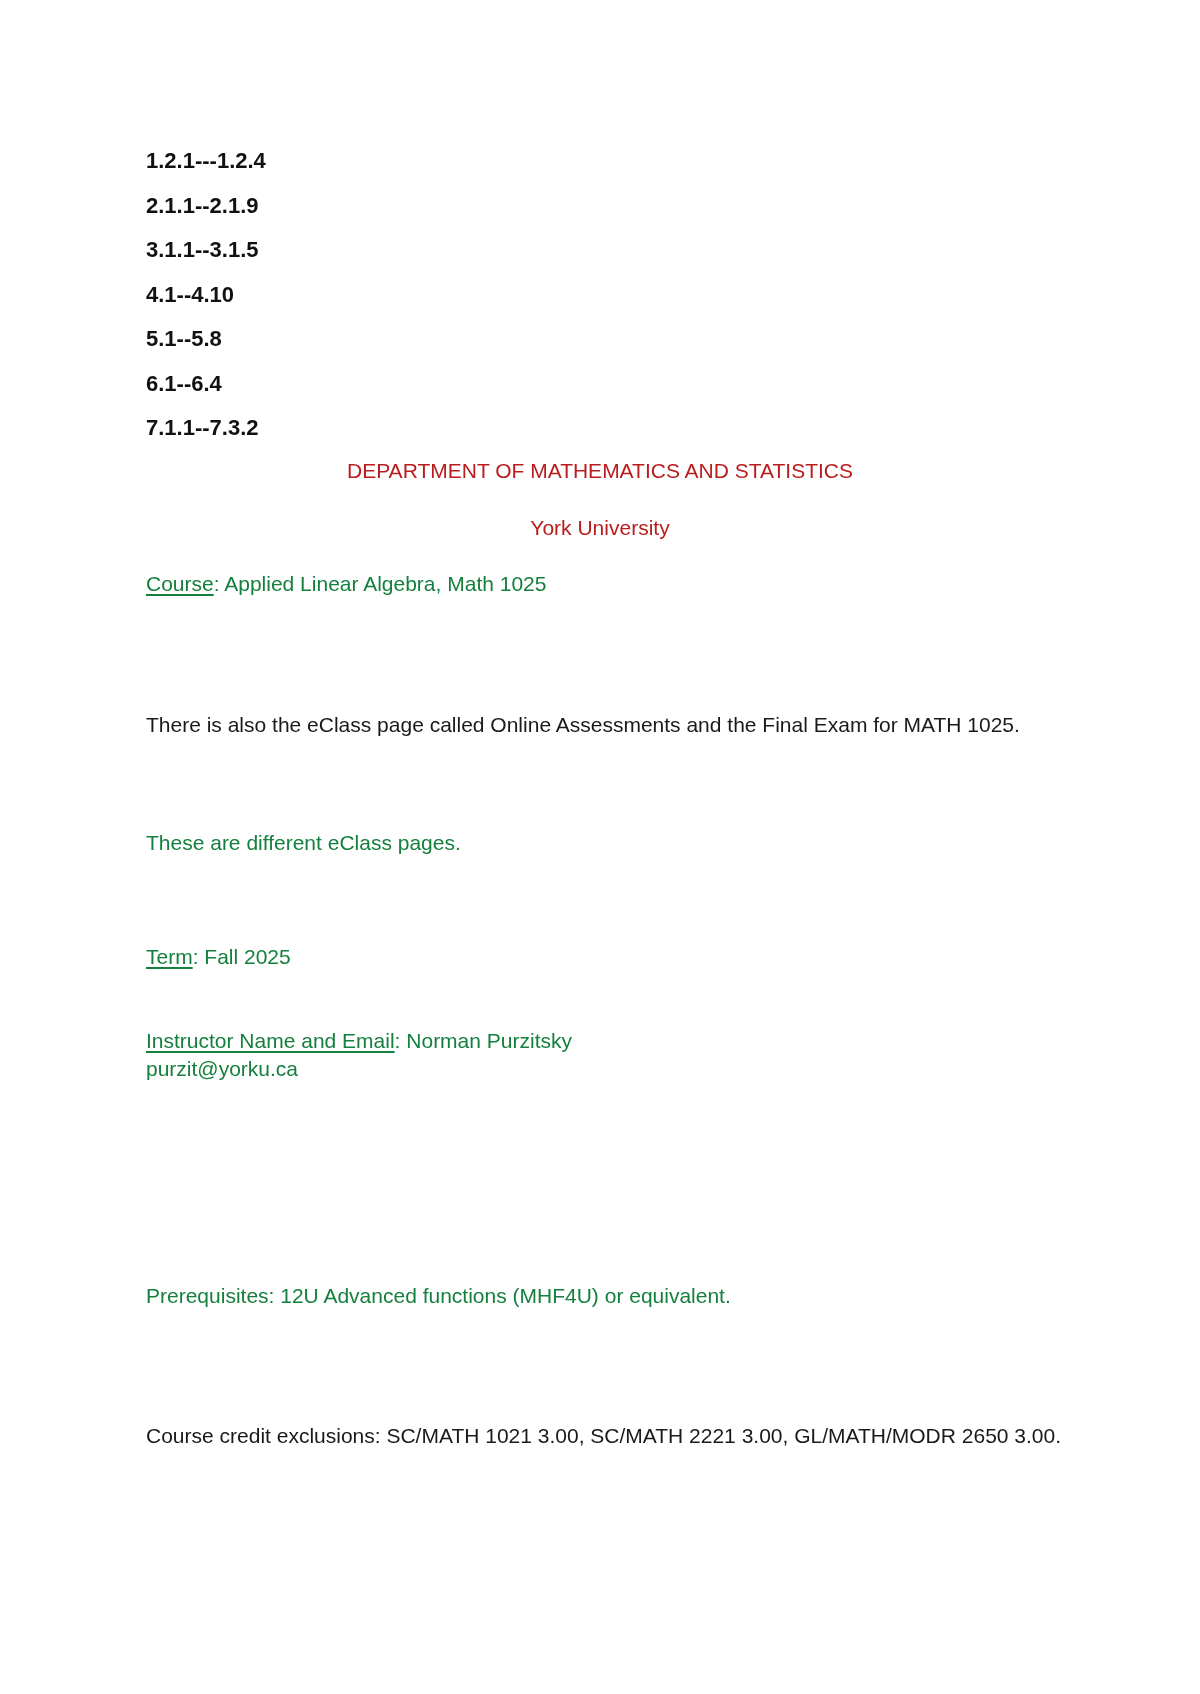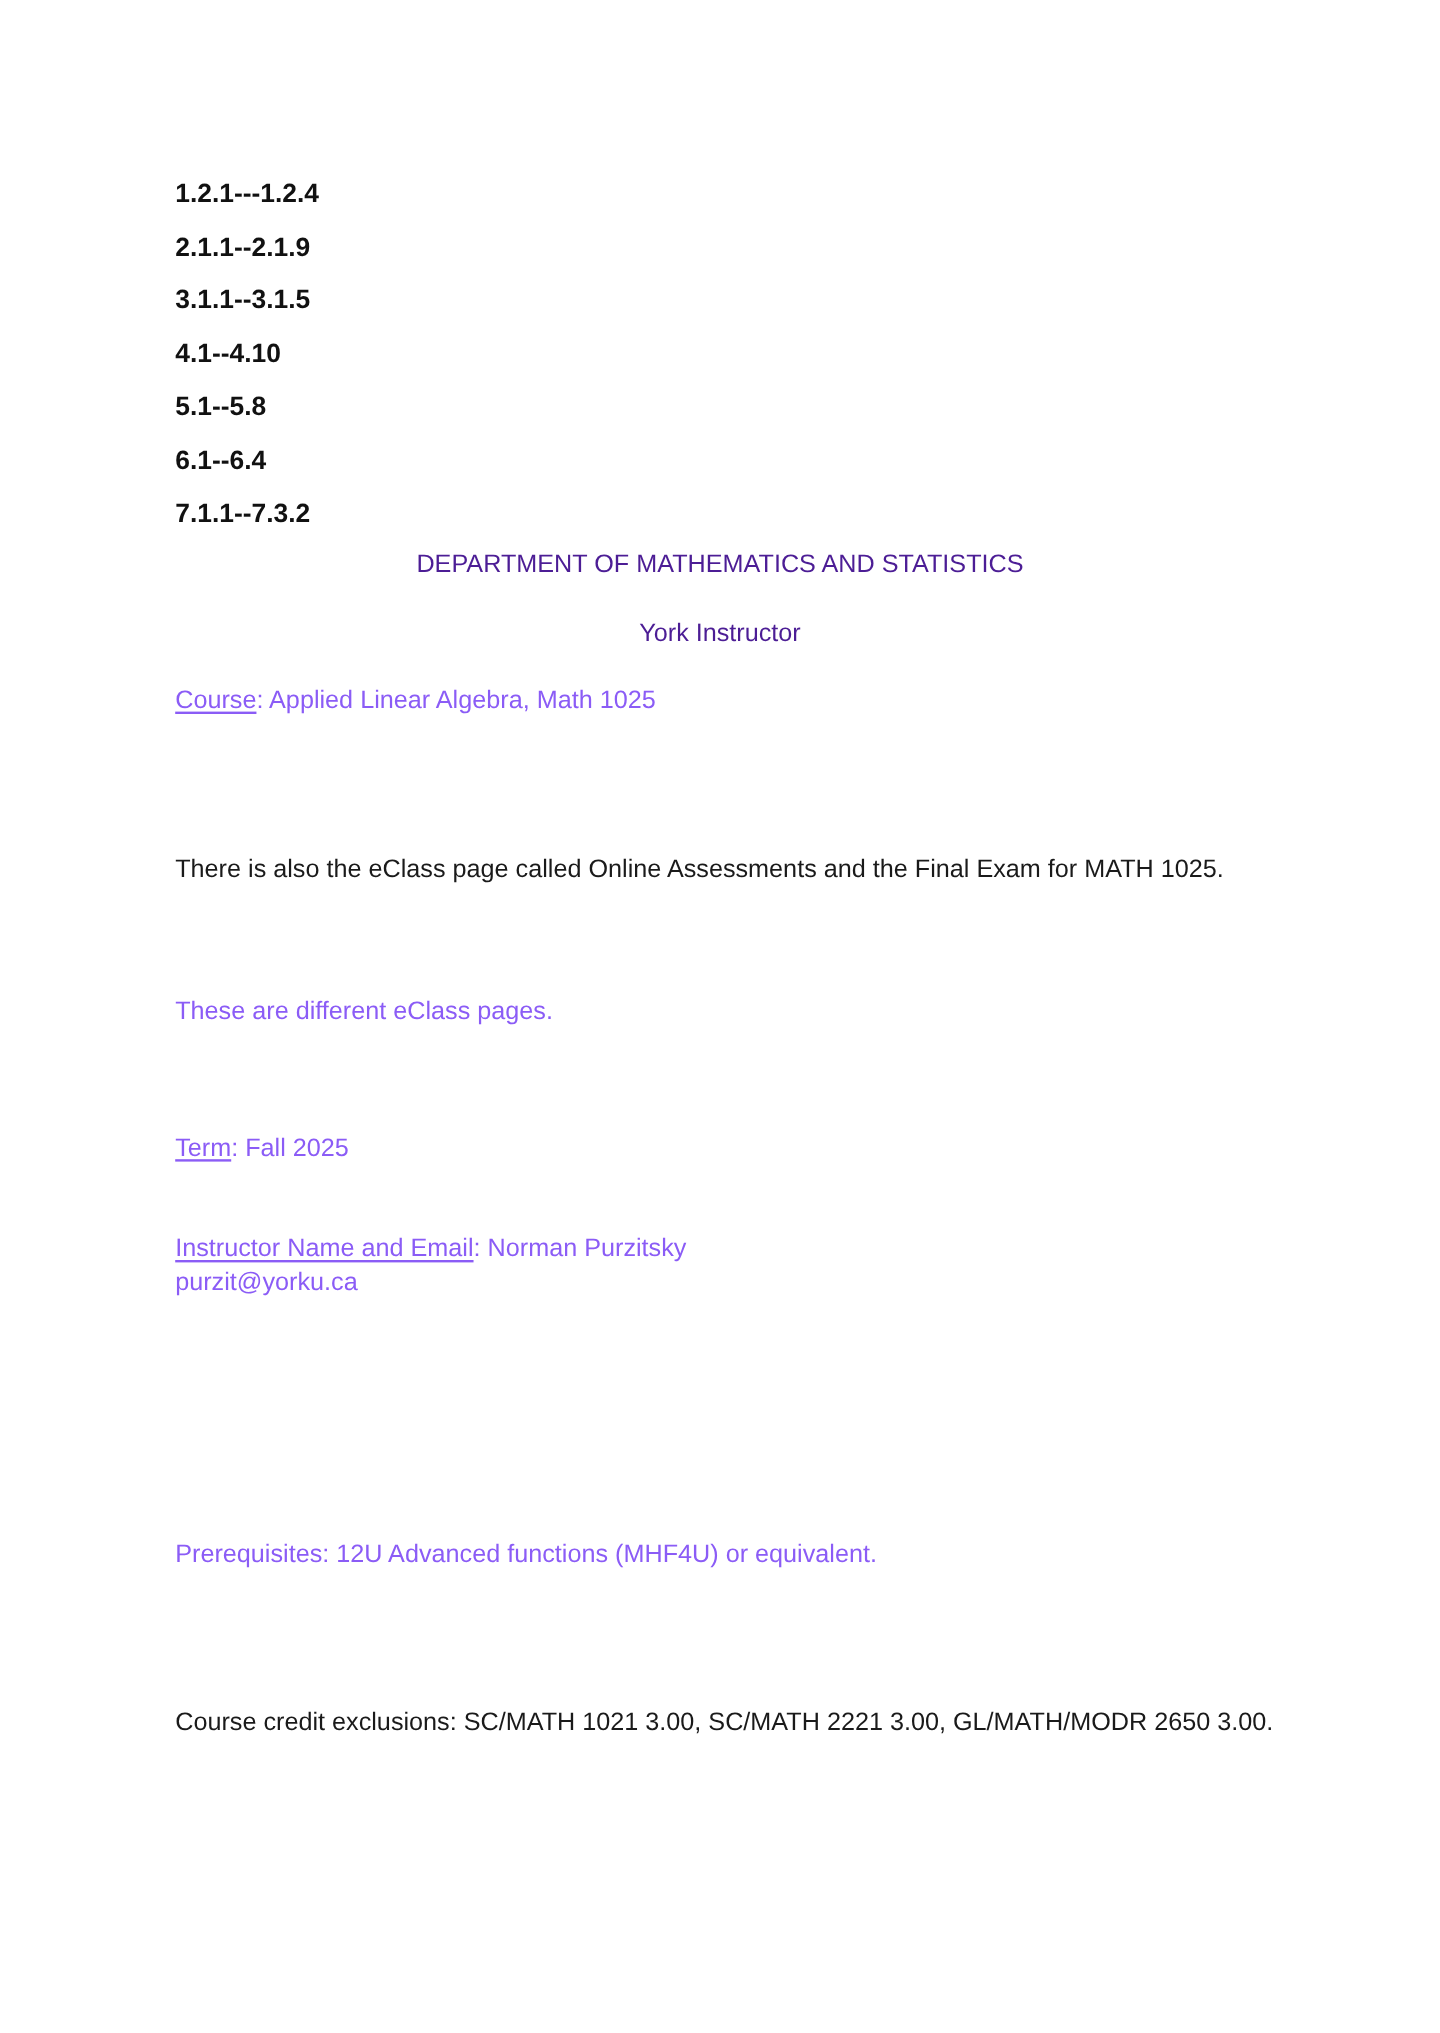--- a/index.html
+++ b/index.html
@@ -45,7 +45,7 @@
       text-align: center;
       font-size: 21px;
       line-height: 26px;
-      color: #4c1d95;
+      color: #b91c1c;
     }
     .u { text-decoration: underline; text-underline-offset: 3px; }
     .para {

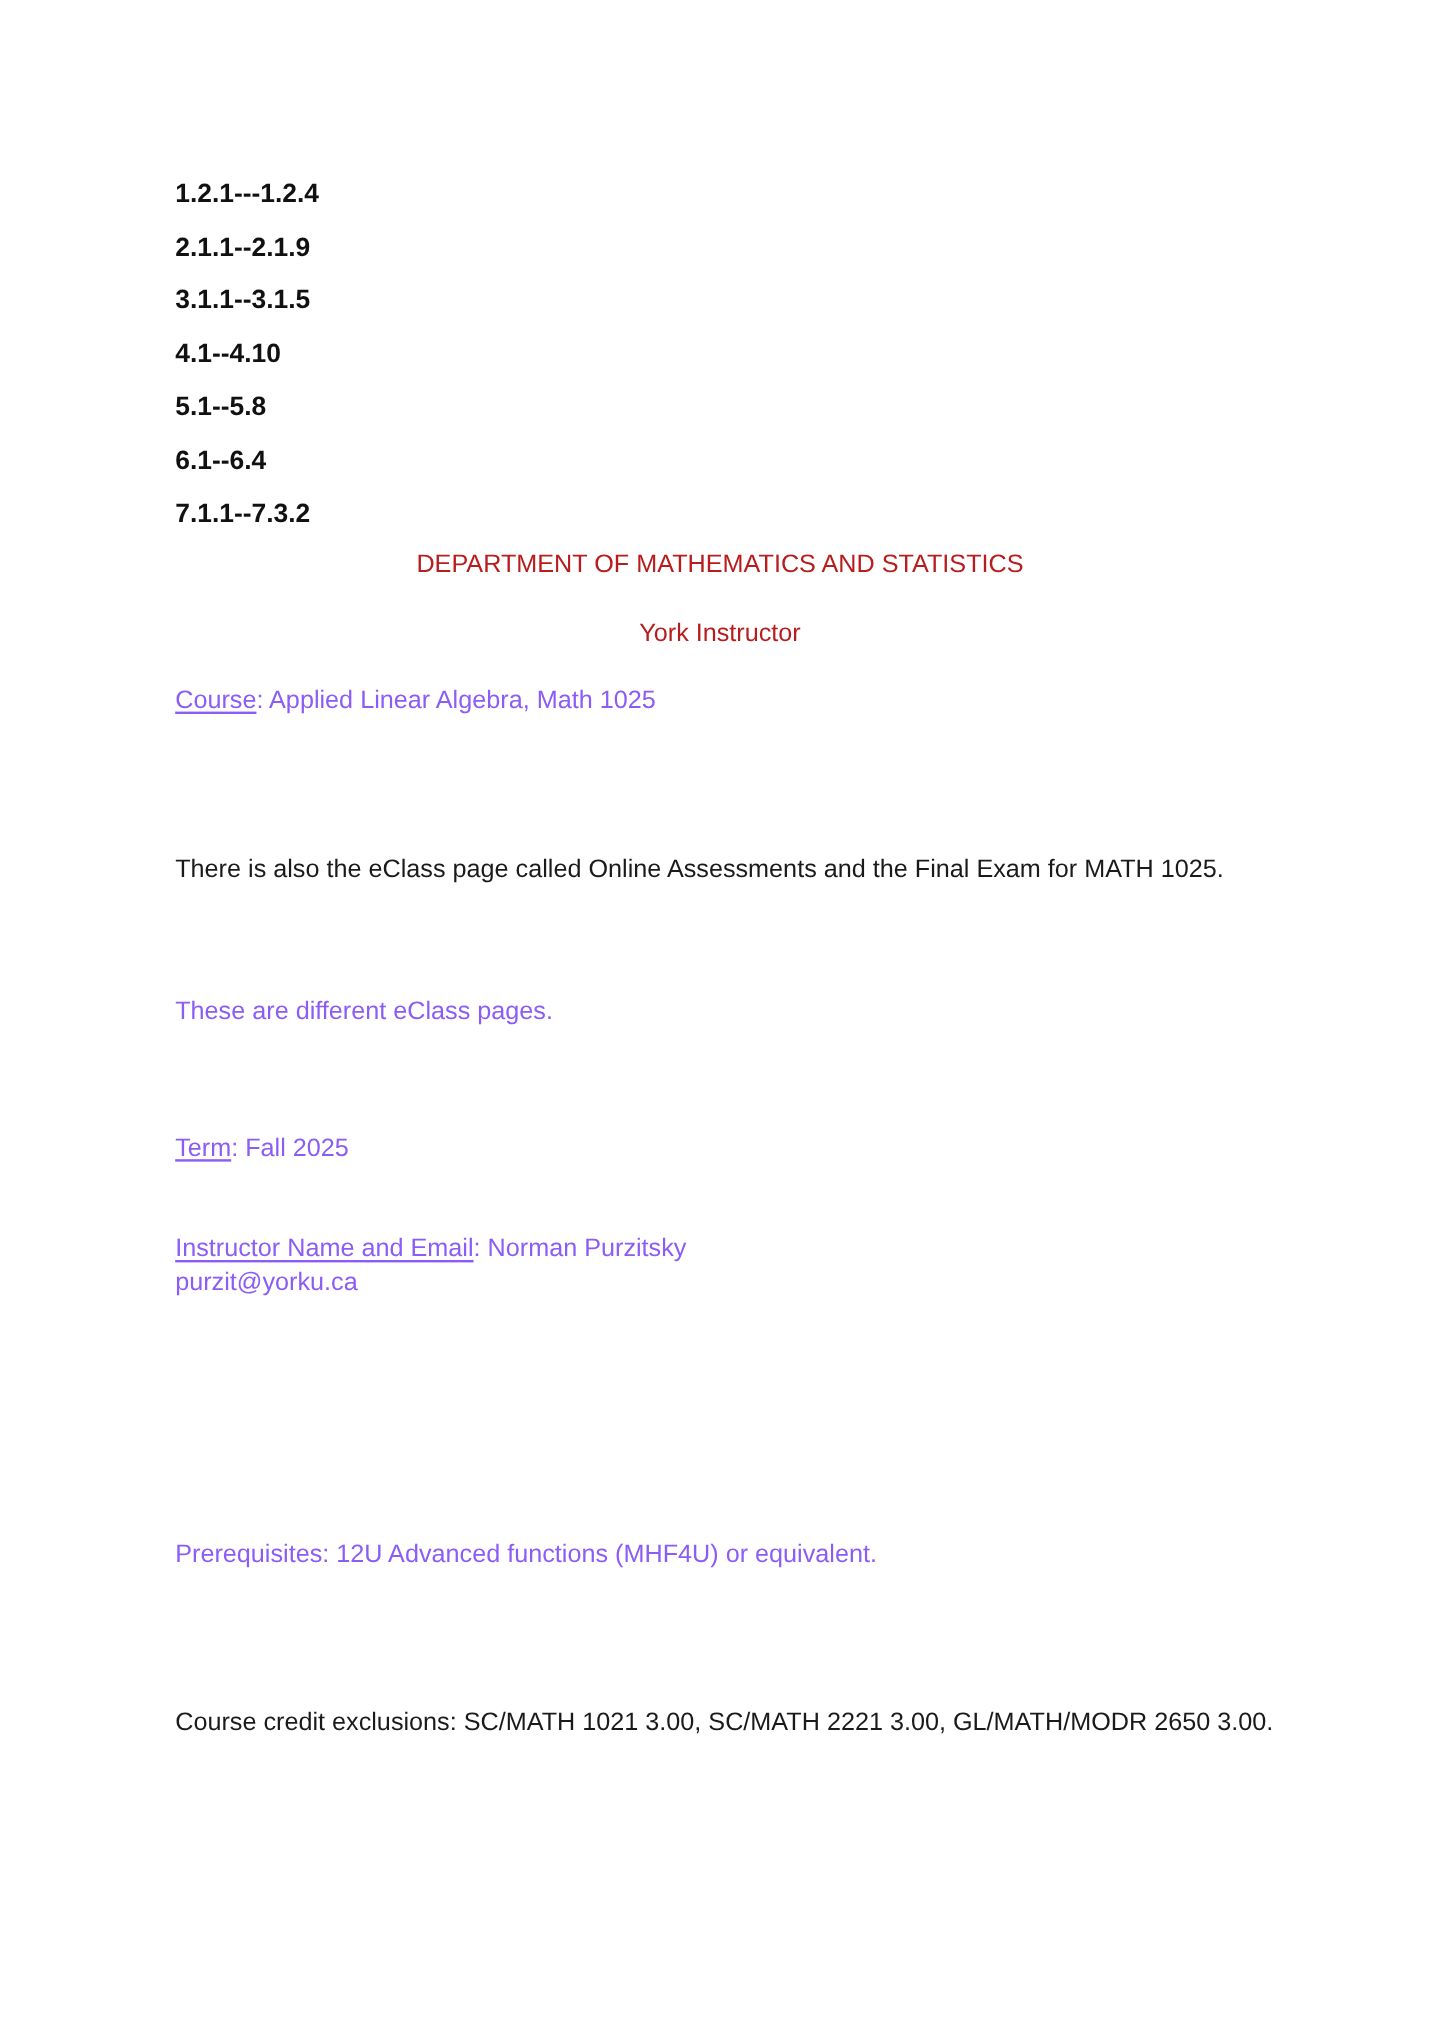--- a/index.html
+++ b/index.html
@@ -72,7 +72,7 @@
   <div class="sec" style="top:415px">7.1.1--7.3.2</div>
 
   <div class="center" style="top:458px">DEPARTMENT OF MATHEMATICS AND STATISTICS</div>
-  <div class="center" style="top:515px">York Instructor</div>
+  <div class="center" style="top:515px">York University</div>
 
   <div class="line" style="top:571px">
     <span class="u">Course</span><span>: </span><span>Applied Linear Algebra, Math 1025</span>

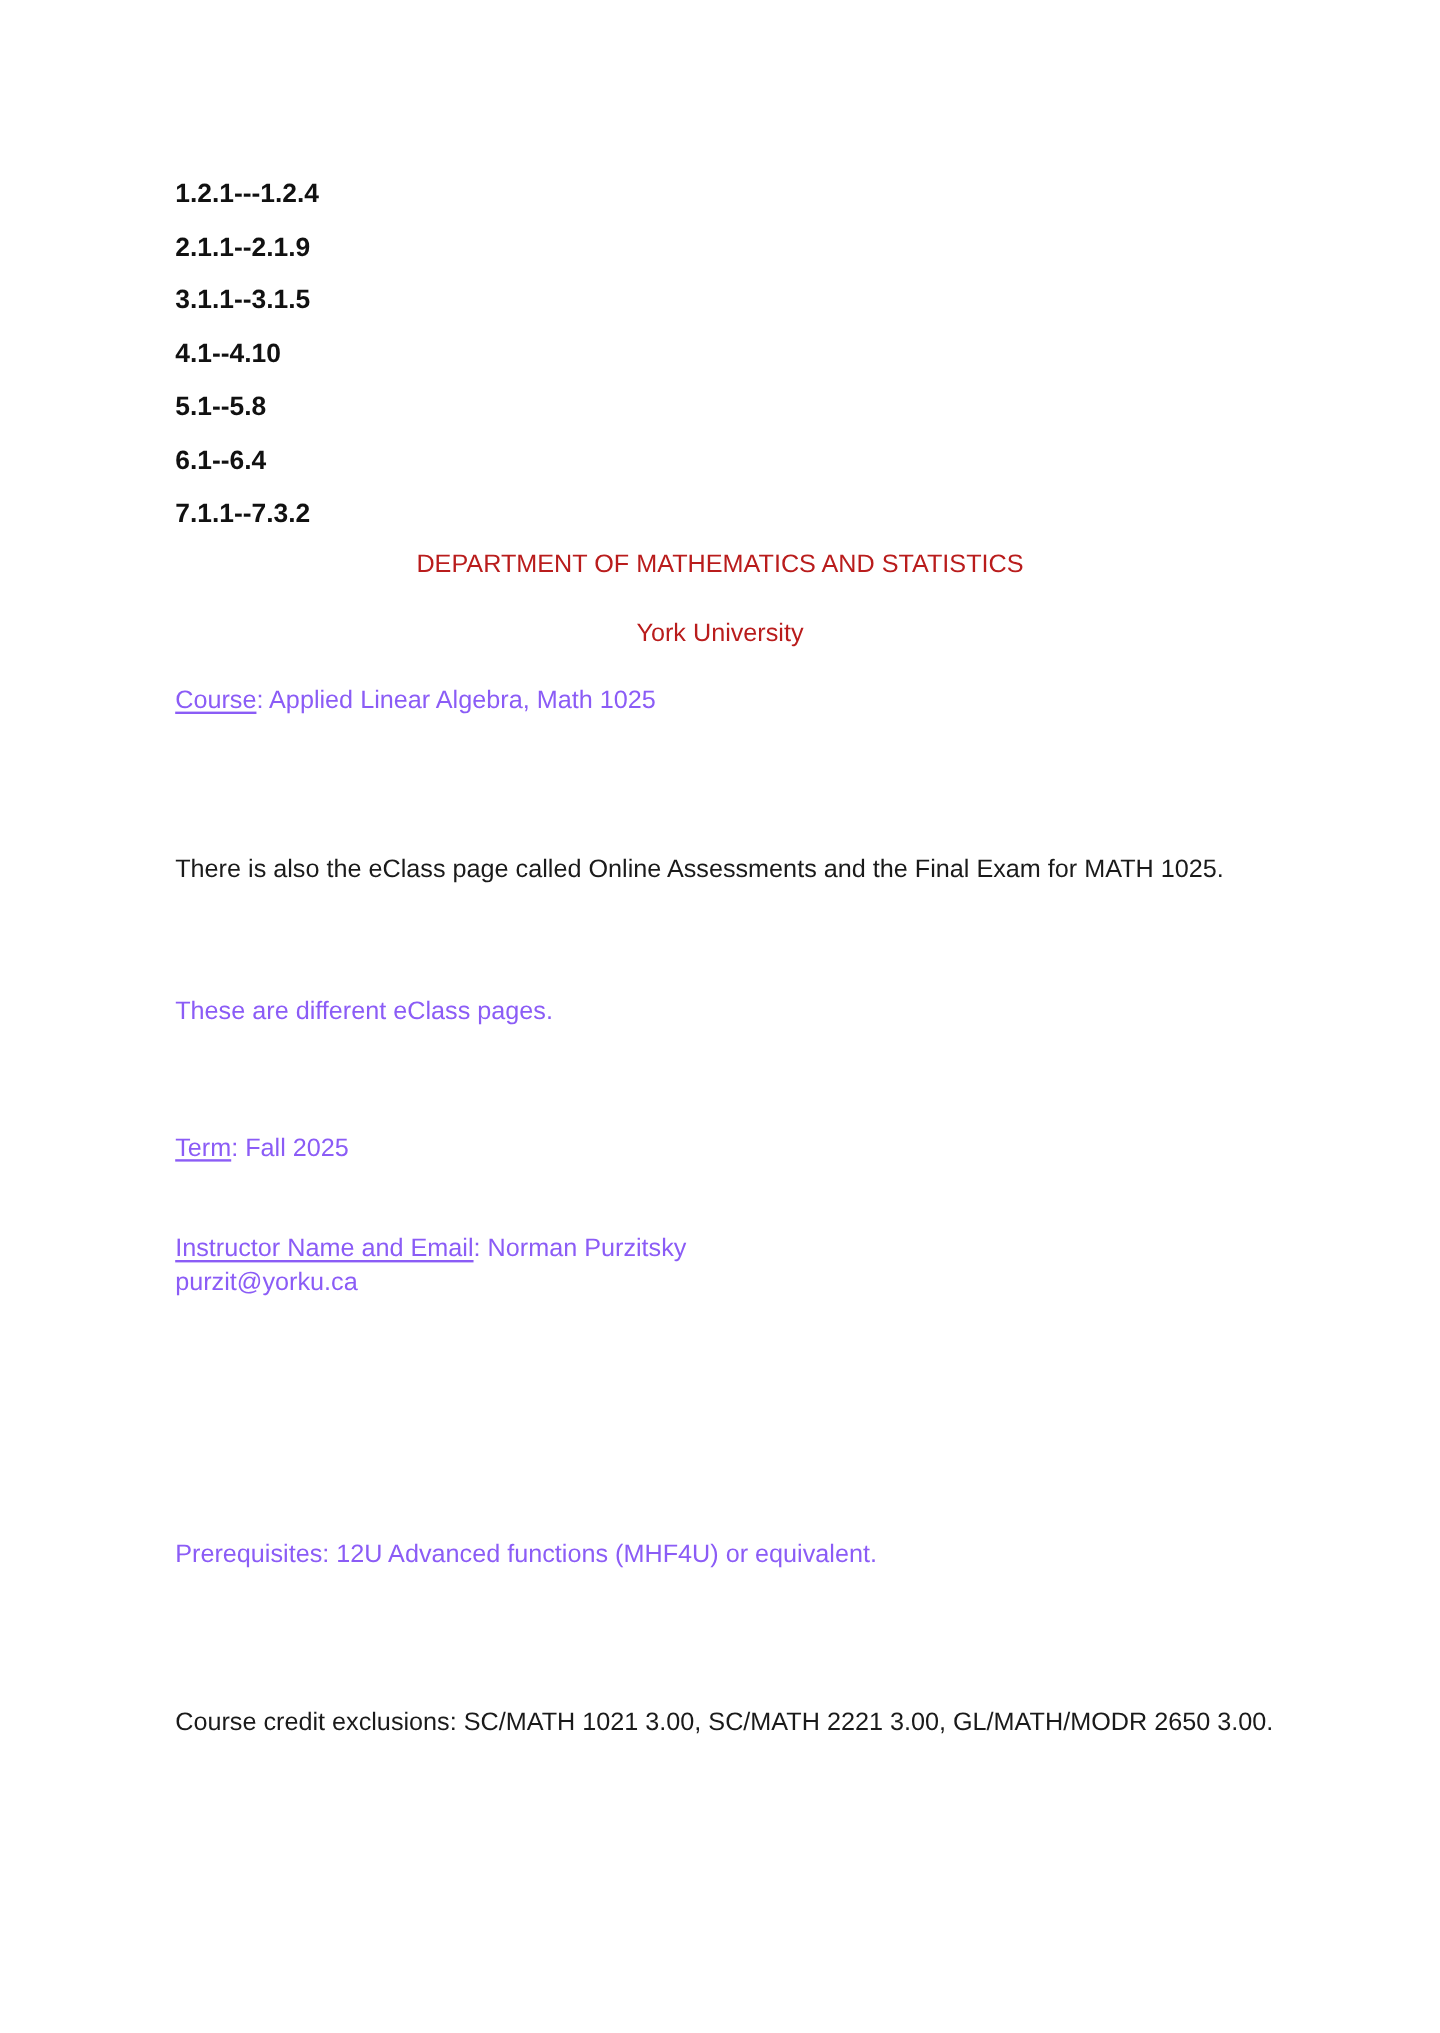--- a/index.html
+++ b/index.html
@@ -35,7 +35,7 @@
       left: 146px;
       font-size: 21px;
       line-height: 26px;
-      color: #8b5cf6;
+      color: #15803d;
       white-space: nowrap;
     }
     .center {

